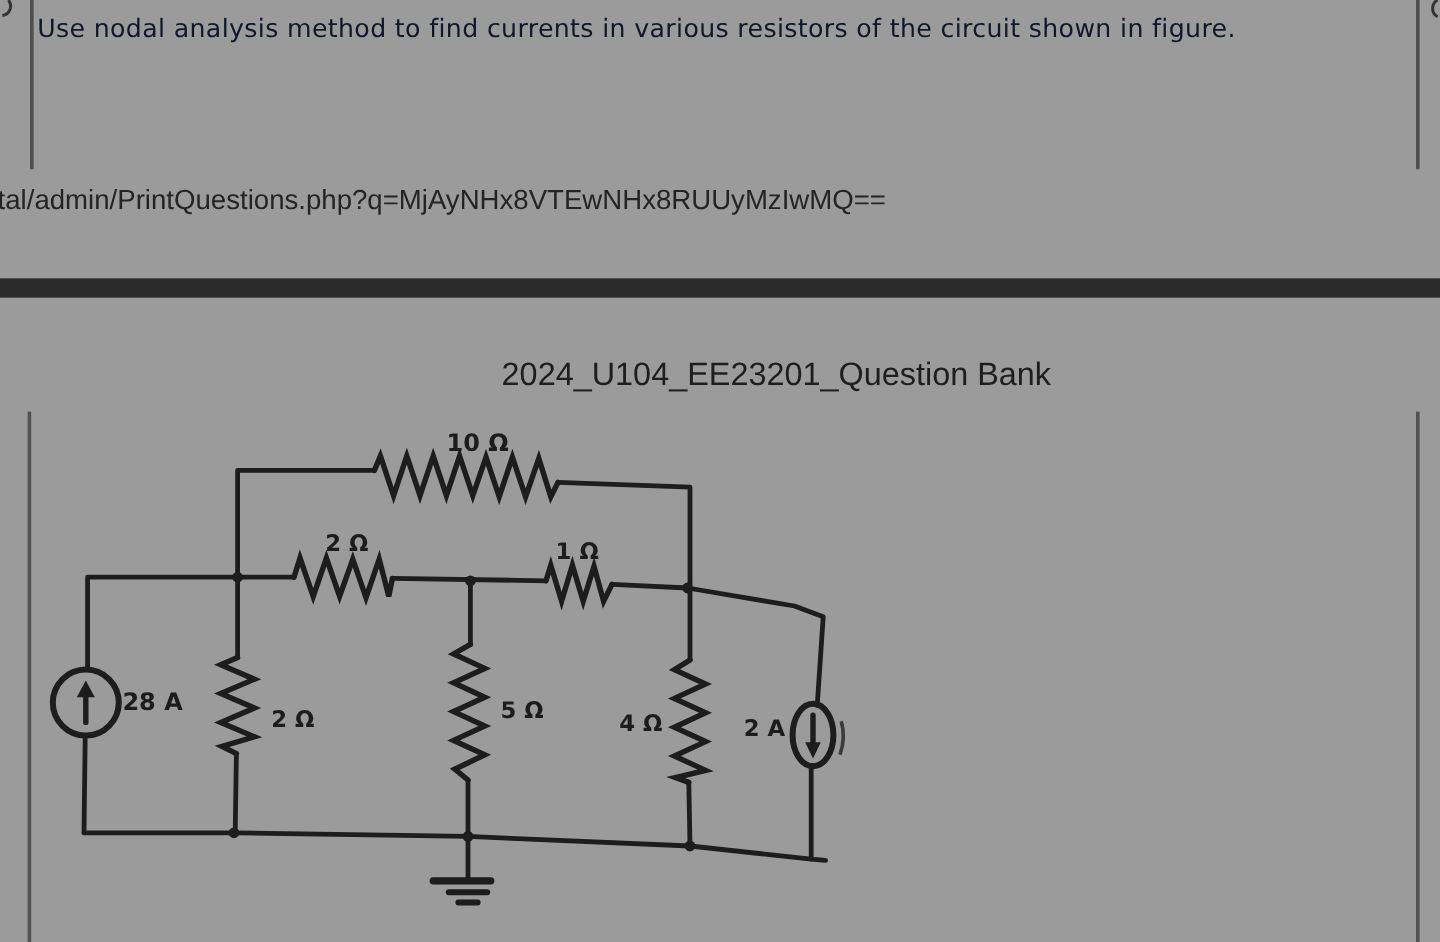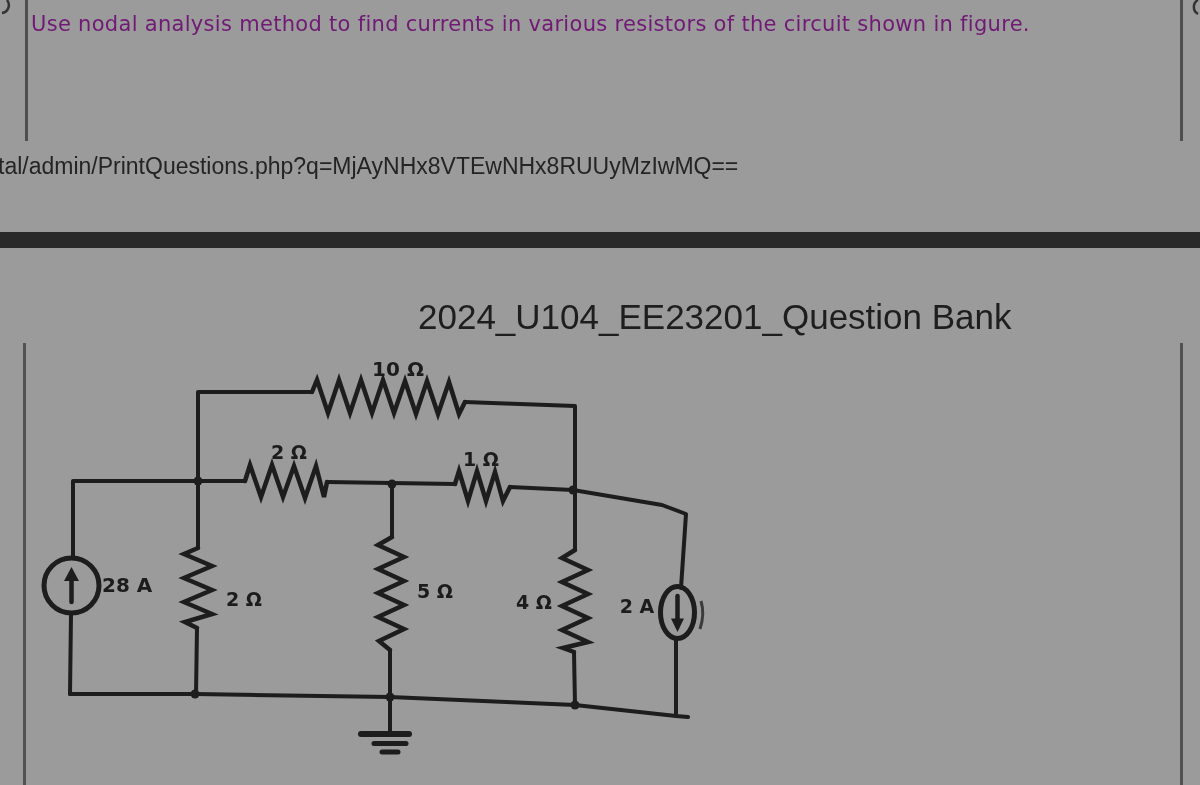--- a/index.html
+++ b/index.html
@@ -22,7 +22,7 @@
     position:absolute;left:31px;top:10px;width:1146px;
     font-family:"DejaVu Sans",sans-serif;
     font-size:21px;line-height:29px;letter-spacing:0.3px;
-    color:#701a75;white-space:nowrap;
+    color:#0f172a;white-space:nowrap;
   }
 
   

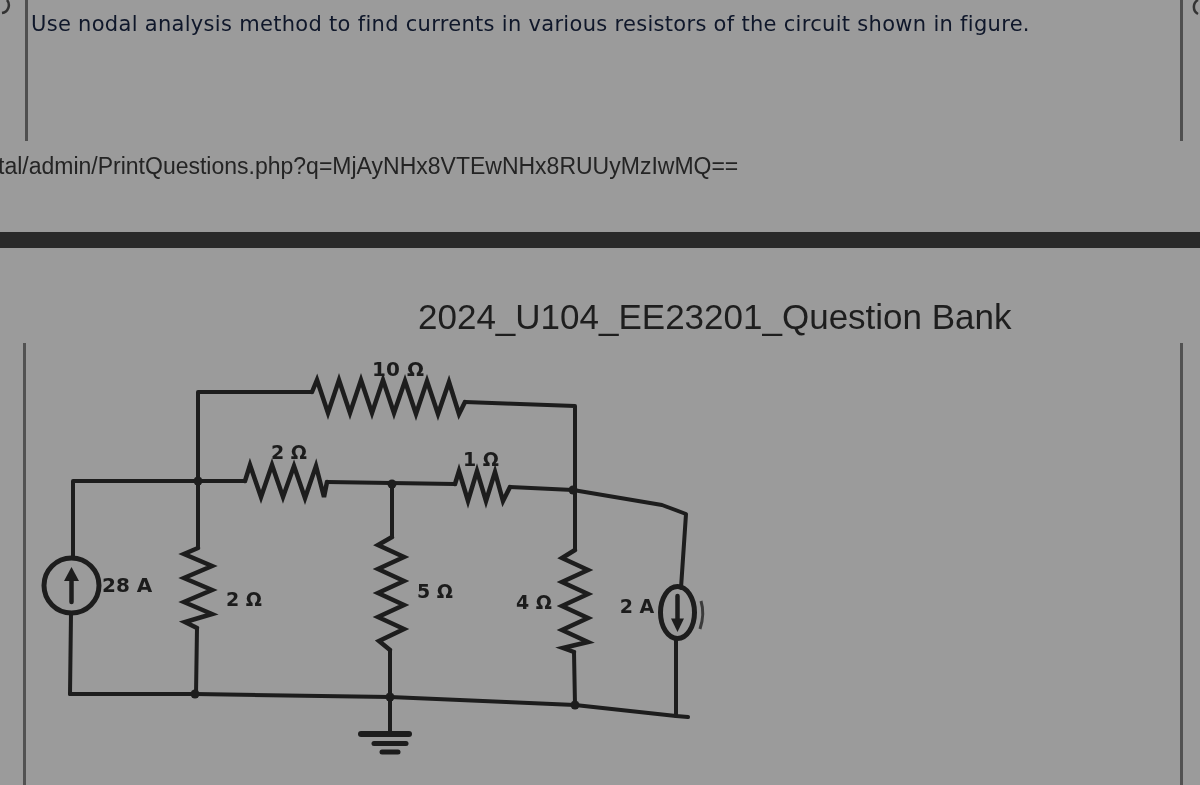--- a/index.html
+++ b/index.html
@@ -47,7 +47,7 @@
   .doc-title{
     position:absolute;left:418px;top:297px;
     font-family:"Liberation Sans",sans-serif;
-    font-size:35px;color:#1e1e1e;white-space:nowrap;
+    font-size:27px;color:#1e1e1e;white-space:nowrap;
   }
 
   

